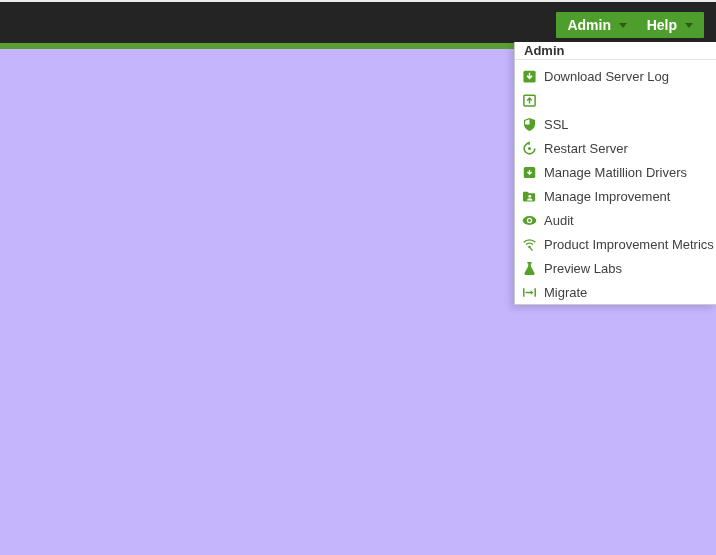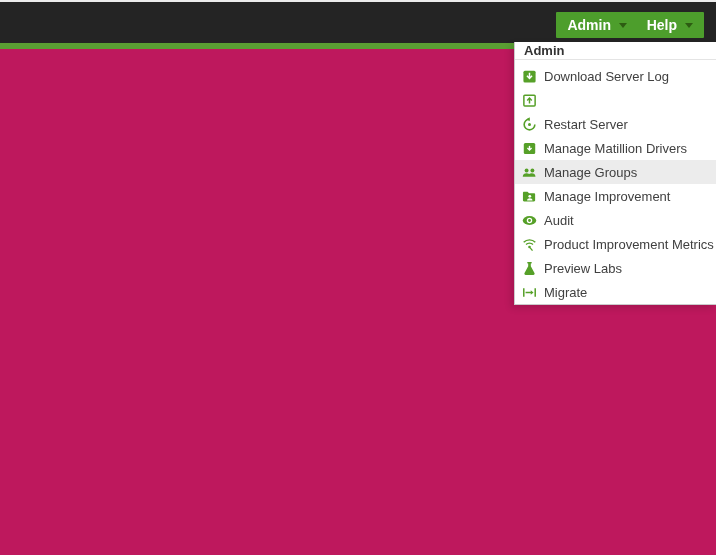--- a/index.html
+++ b/index.html
@@ -8,7 +8,7 @@
 
   .screen {
     position:relative; width:716px; height:555px;
-    background:#be185d; overflow:hidden;
+    background:#c4b5fd; overflow:hidden;
   }
 
   

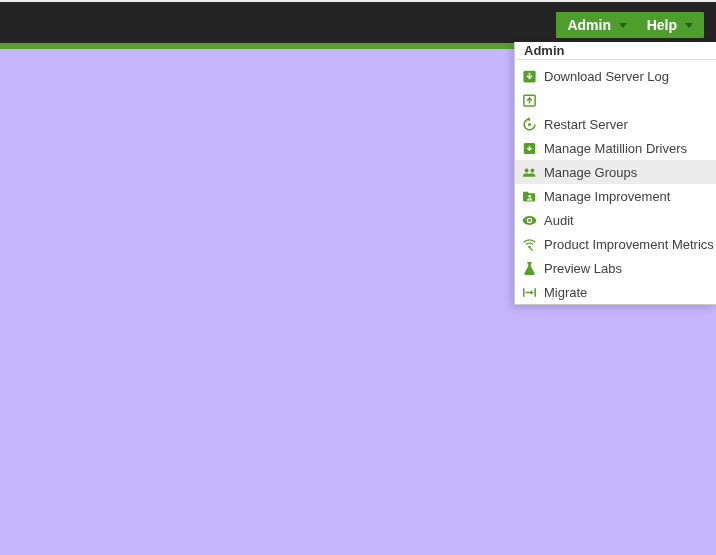--- a/index.html
+++ b/index.html
@@ -104,6 +104,15 @@
       </div>
 
 
+      <div class="menu-item">
+        <span class="mi-icon">
+          <svg viewBox="0 0 16 16">
+              <path d="M8 1.1l5.9 2.1v4.2c0 3.7-2.7 6.2-5.9 7.4-3.2-1.2-5.9-3.7-5.9-7.4V3.2z" fill="#56a028"></path>
+              <path d="M8 2.5L3.4 4.1v3.3c0 .2 0 .4.1.6H8z" fill="#fff"></path>
+            </svg>
+        </span>
+        <span class="mi-label">SSL</span>
+      </div>
 
       <div class="menu-item">
         <span class="mi-icon">

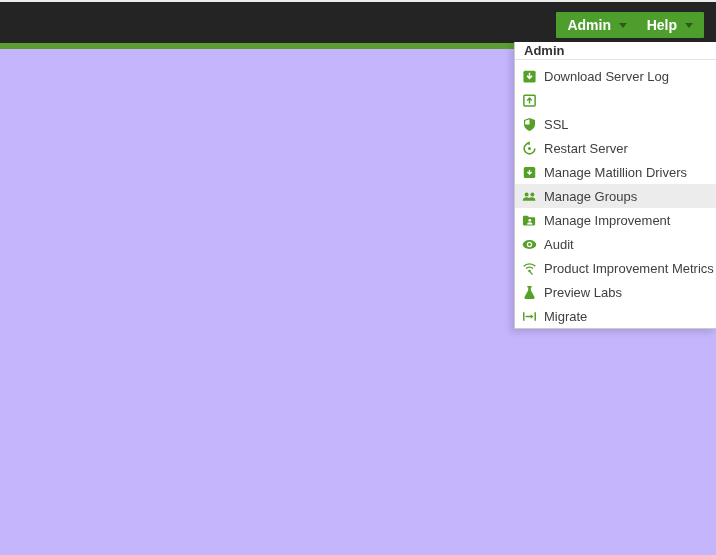--- a/index.html
+++ b/index.html
@@ -137,16 +137,6 @@
       </div>
 
 
-      <div class="menu-item highlight">
-        <span class="mi-icon">
-          <svg viewBox="0 0 16 16" fill="#56a028">
-              <circle cx="4.9" cy="5.8" r="2.1"></circle>
-              <circle cx="11.1" cy="5.8" r="2.1"></circle>
-              <path d="M0.8 12.4c0-2.2 1.9-3.5 4.1-3.5 1 0 2 .3 2.7.8.7-.5 1.7-.8 2.7-.8 2.2 0 4.1 1.3 4.1 3.5z"></path>
-            </svg>
-        </span>
-        <span class="mi-label">Manage Groups</span>
-      </div>
 
       <div class="menu-item">
         <span class="mi-icon">

